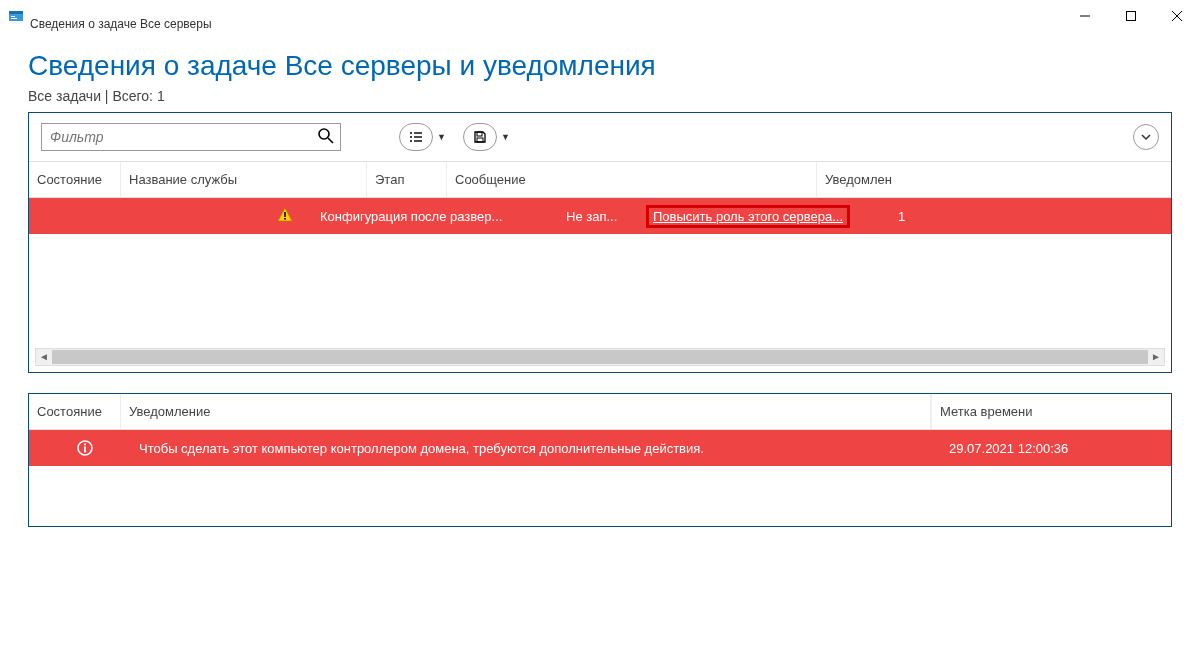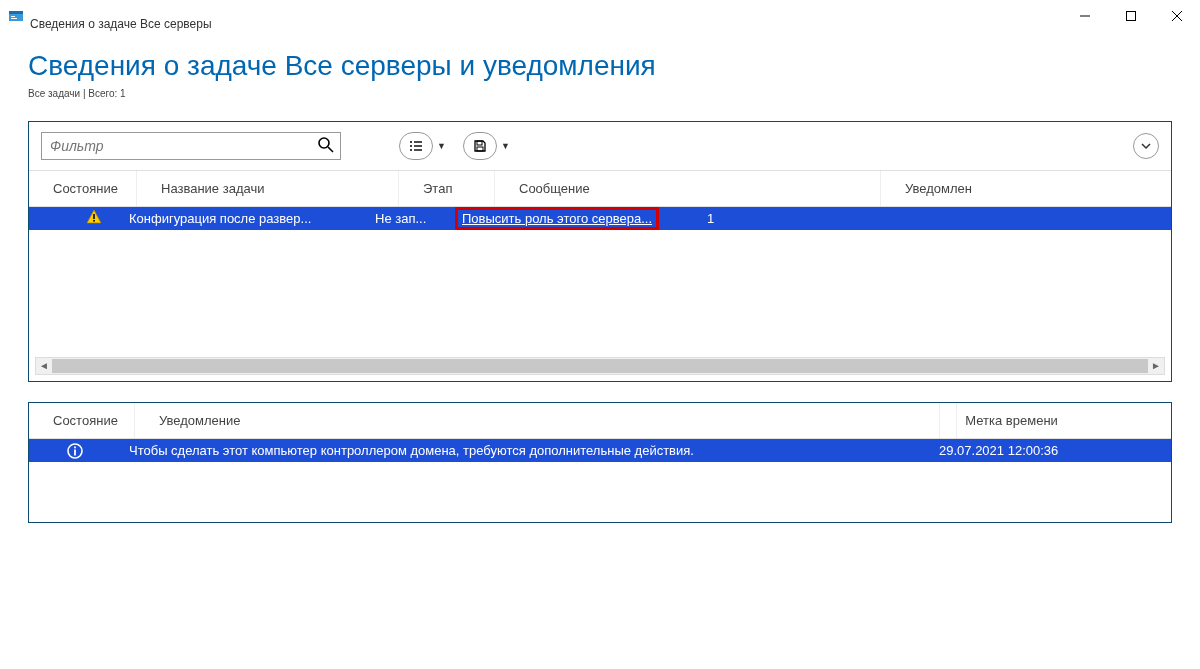--- a/index.html
+++ b/index.html
@@ -12,7 +12,7 @@
 
   .content { padding: 18px 28px 0 28px; }
   .page-title { font-size: 28px; font-weight: 300; color: #0067b3; margin-bottom: 6px; }
-  .subtitle { font-size: 10px; color: #444; margin-bottom: 22px; }
+  .subtitle { font-size: 14px; color: #444; margin-bottom: 8px; }
 
   .panel { border: 1px solid #0c4a6e; background: #fff; margin-bottom: 20px; }
 

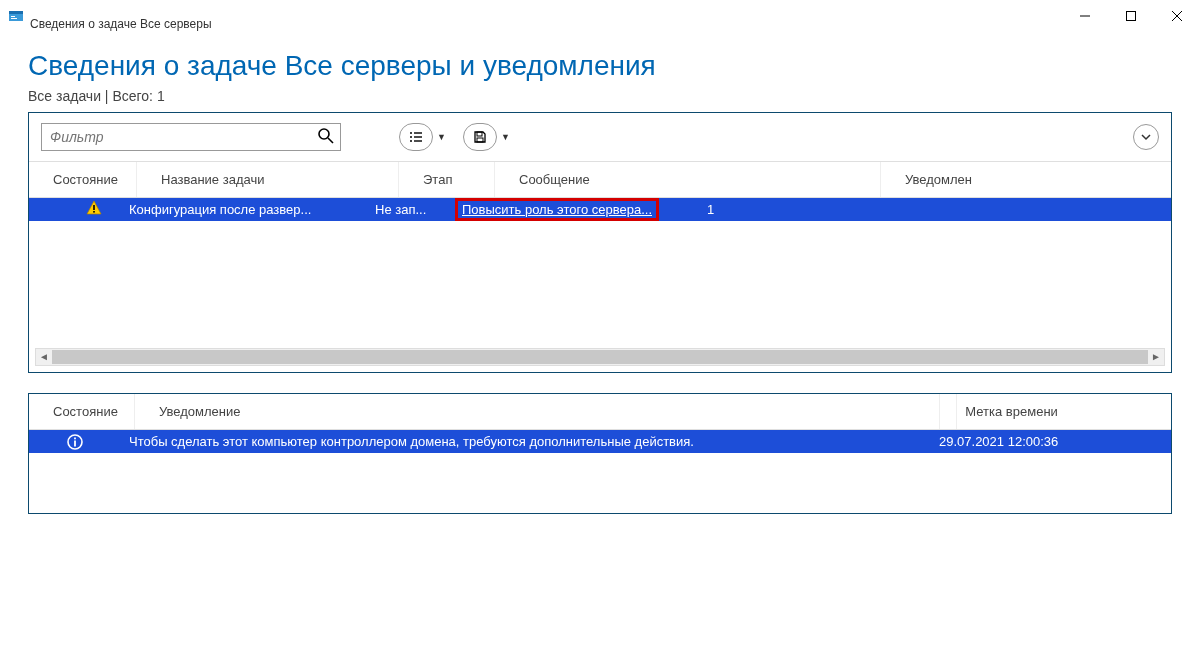--- a/index.html
+++ b/index.html
@@ -27,7 +27,7 @@
 
   
   .hdr-row { display: flex; border-top: 1px solid #dfdfdf; border-bottom: 1px solid #dfdfdf; }
-  .hdr-cell { padding: 10px 8px; font-size: 13px; color: #444; border-right: 1px solid #eee; white-space: nowrap; overflow: hidden; margin-left: 16px; }
+  .hdr-cell { padding: 10px 8px; font-size: 13px; color: #444; border-right: 1px solid #eee; white-space: nowrap; overflow: hidden; }
   .data-row { display: flex; background: #1d4ed8; color: #fff; align-items: center; height: 23px; }
   .data-cell { padding: 0 8px; font-size: 13px; white-space: nowrap; overflow: hidden; text-overflow: ellipsis; }
   .warn-icon { display: inline-block; }

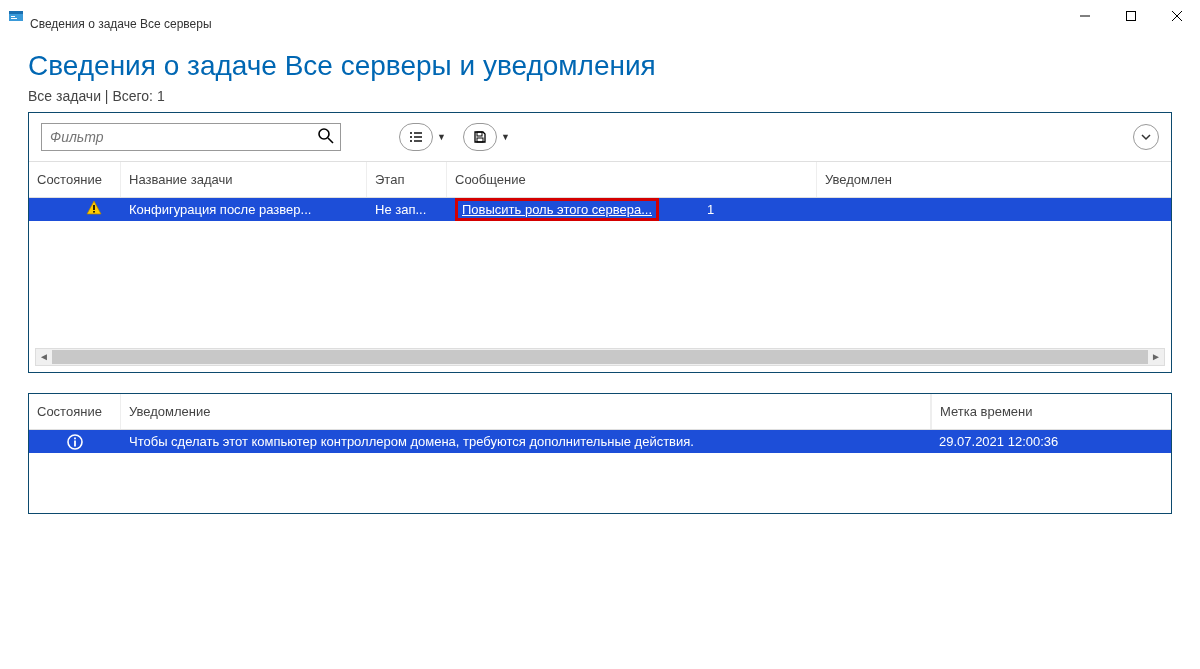--- a/index.html
+++ b/index.html
@@ -140,7 +140,7 @@
 
     <div class="hdr-row">
       <div class="hdr-cell c1h">Состояние</div>
-      <div class="hdr-cell c2">Название задачи</div>
+      <div class="hdr-cell c2">Название службы</div>
       <div class="hdr-cell c3">Этап</div>
       <div class="hdr-cell c4">Сообщение</div>
       <div class="hdr-cell c6" style="border-right:none">Уведомлен</div>

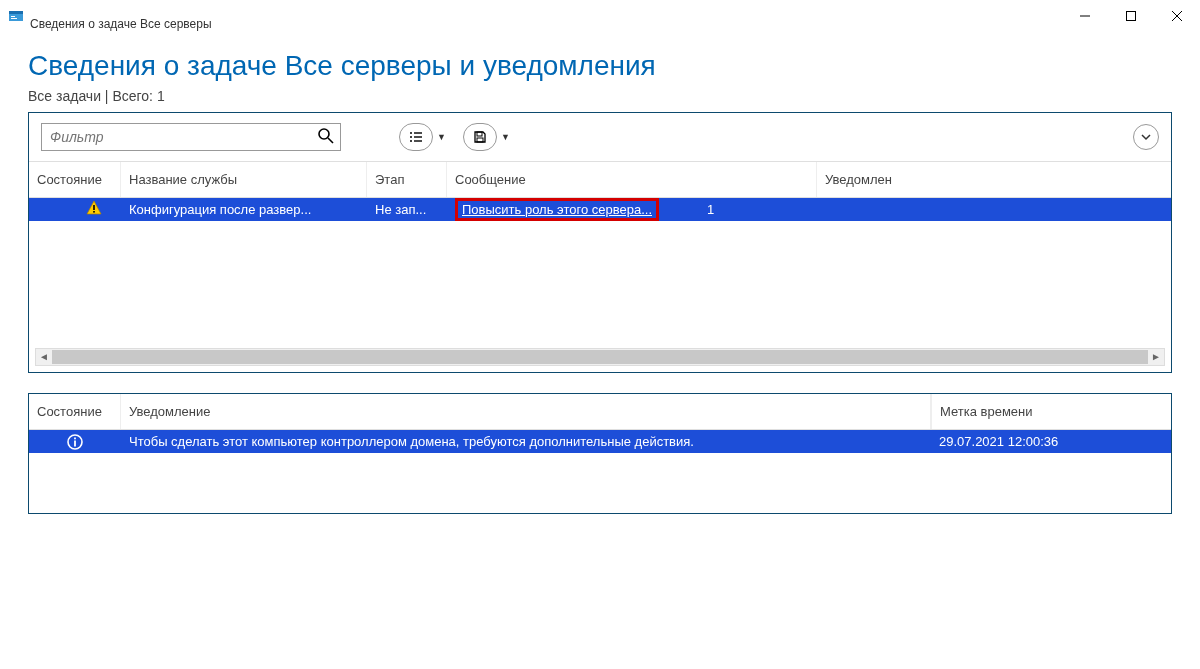--- a/index.html
+++ b/index.html
@@ -28,7 +28,7 @@
   
   .hdr-row { display: flex; border-top: 1px solid #dfdfdf; border-bottom: 1px solid #dfdfdf; }
   .hdr-cell { padding: 10px 8px; font-size: 13px; color: #444; border-right: 1px solid #eee; white-space: nowrap; overflow: hidden; }
-  .data-row { display: flex; background: #1d4ed8; color: #fff; align-items: center; height: 23px; }
+  .data-row { display: flex; background: #ef4444; color: #fff; align-items: center; height: 36px; justify-content: center; }
   .data-cell { padding: 0 8px; font-size: 13px; white-space: nowrap; overflow: hidden; text-overflow: ellipsis; }
   .warn-icon { display: inline-block; }
   .action-link { text-decoration: underline; }

